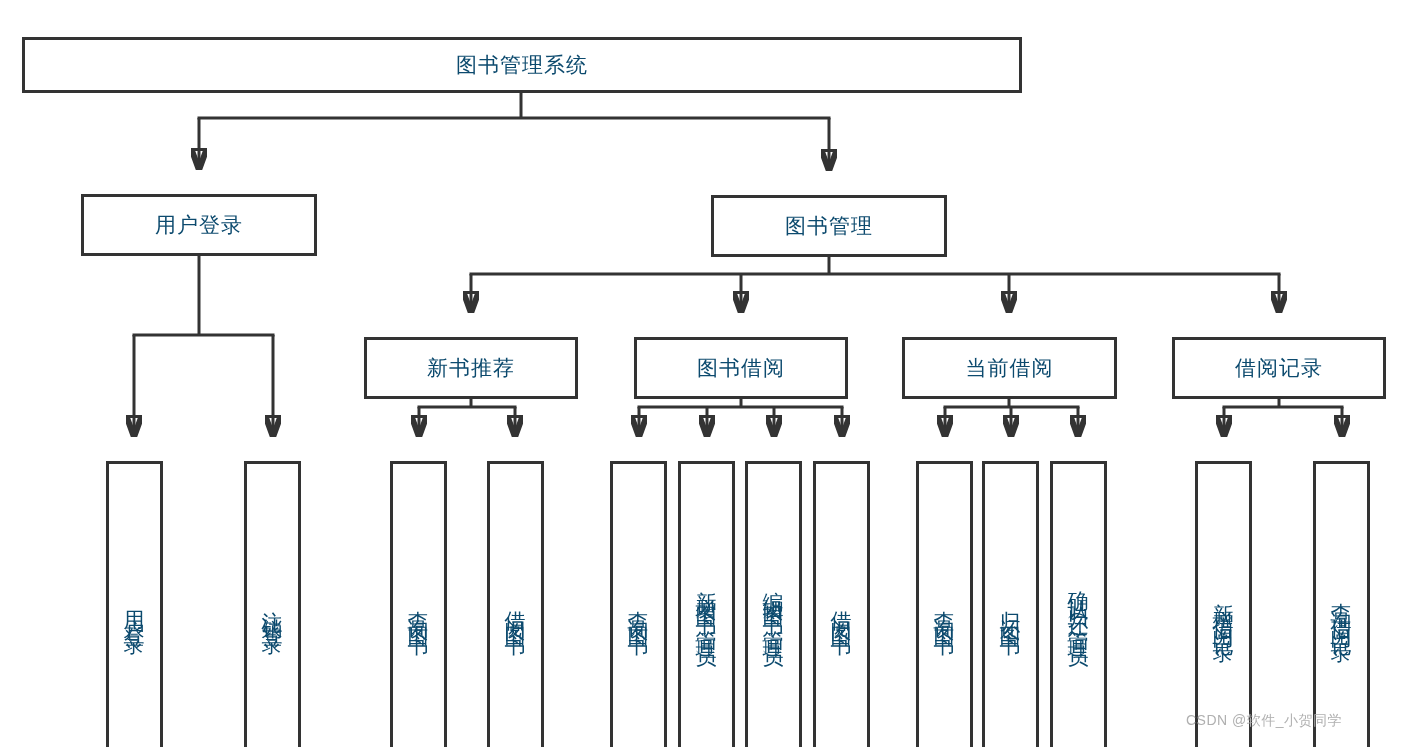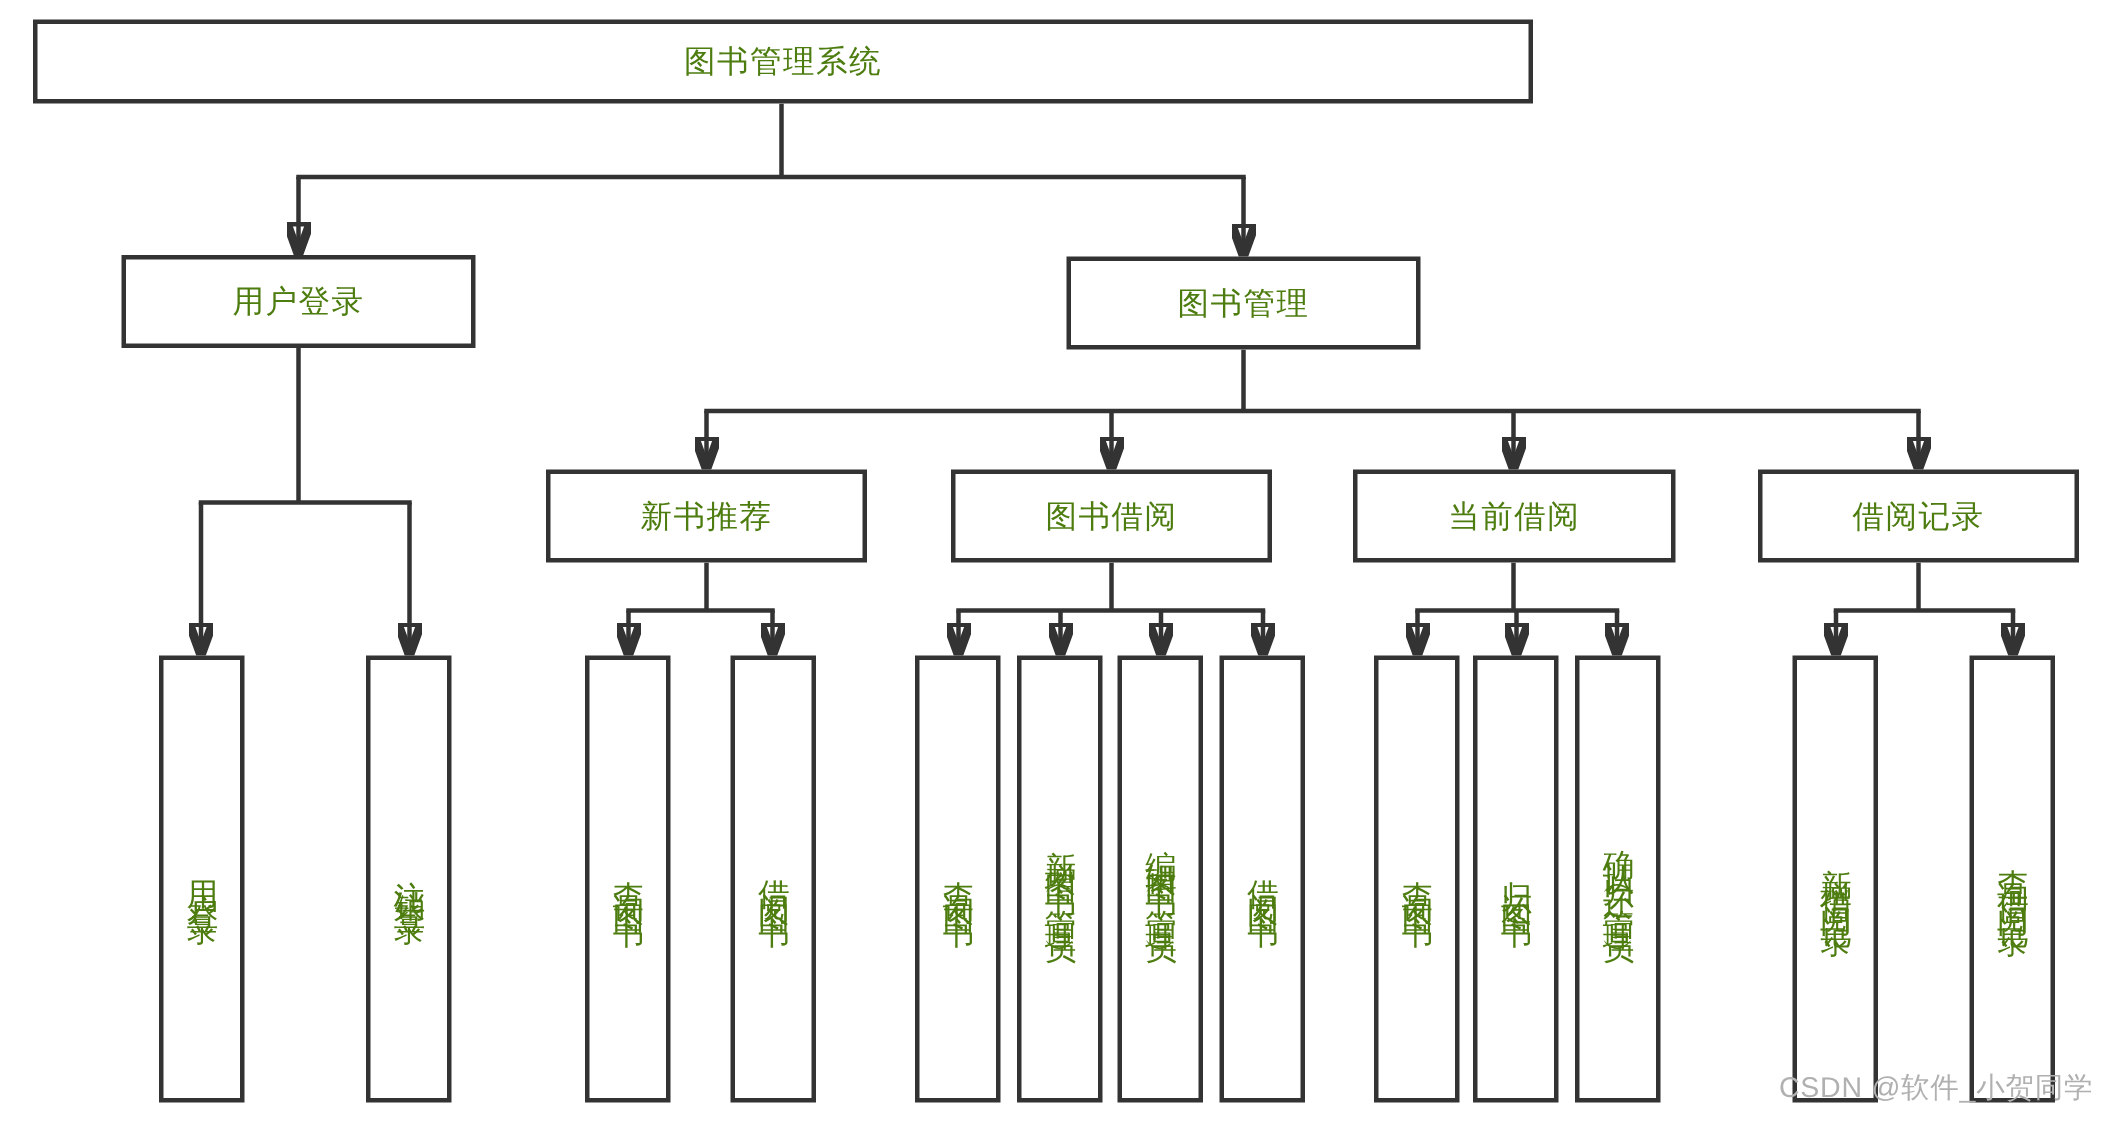--- a/index.html
+++ b/index.html
@@ -38,7 +38,8 @@
     display: flex;
     align-items: center;
     justify-content: center;
-    color: #4d7c0f;
+    color: #0c4a6e;
+    margin-top: 24px;
   }
   .node.h {
     font-size: 21px;

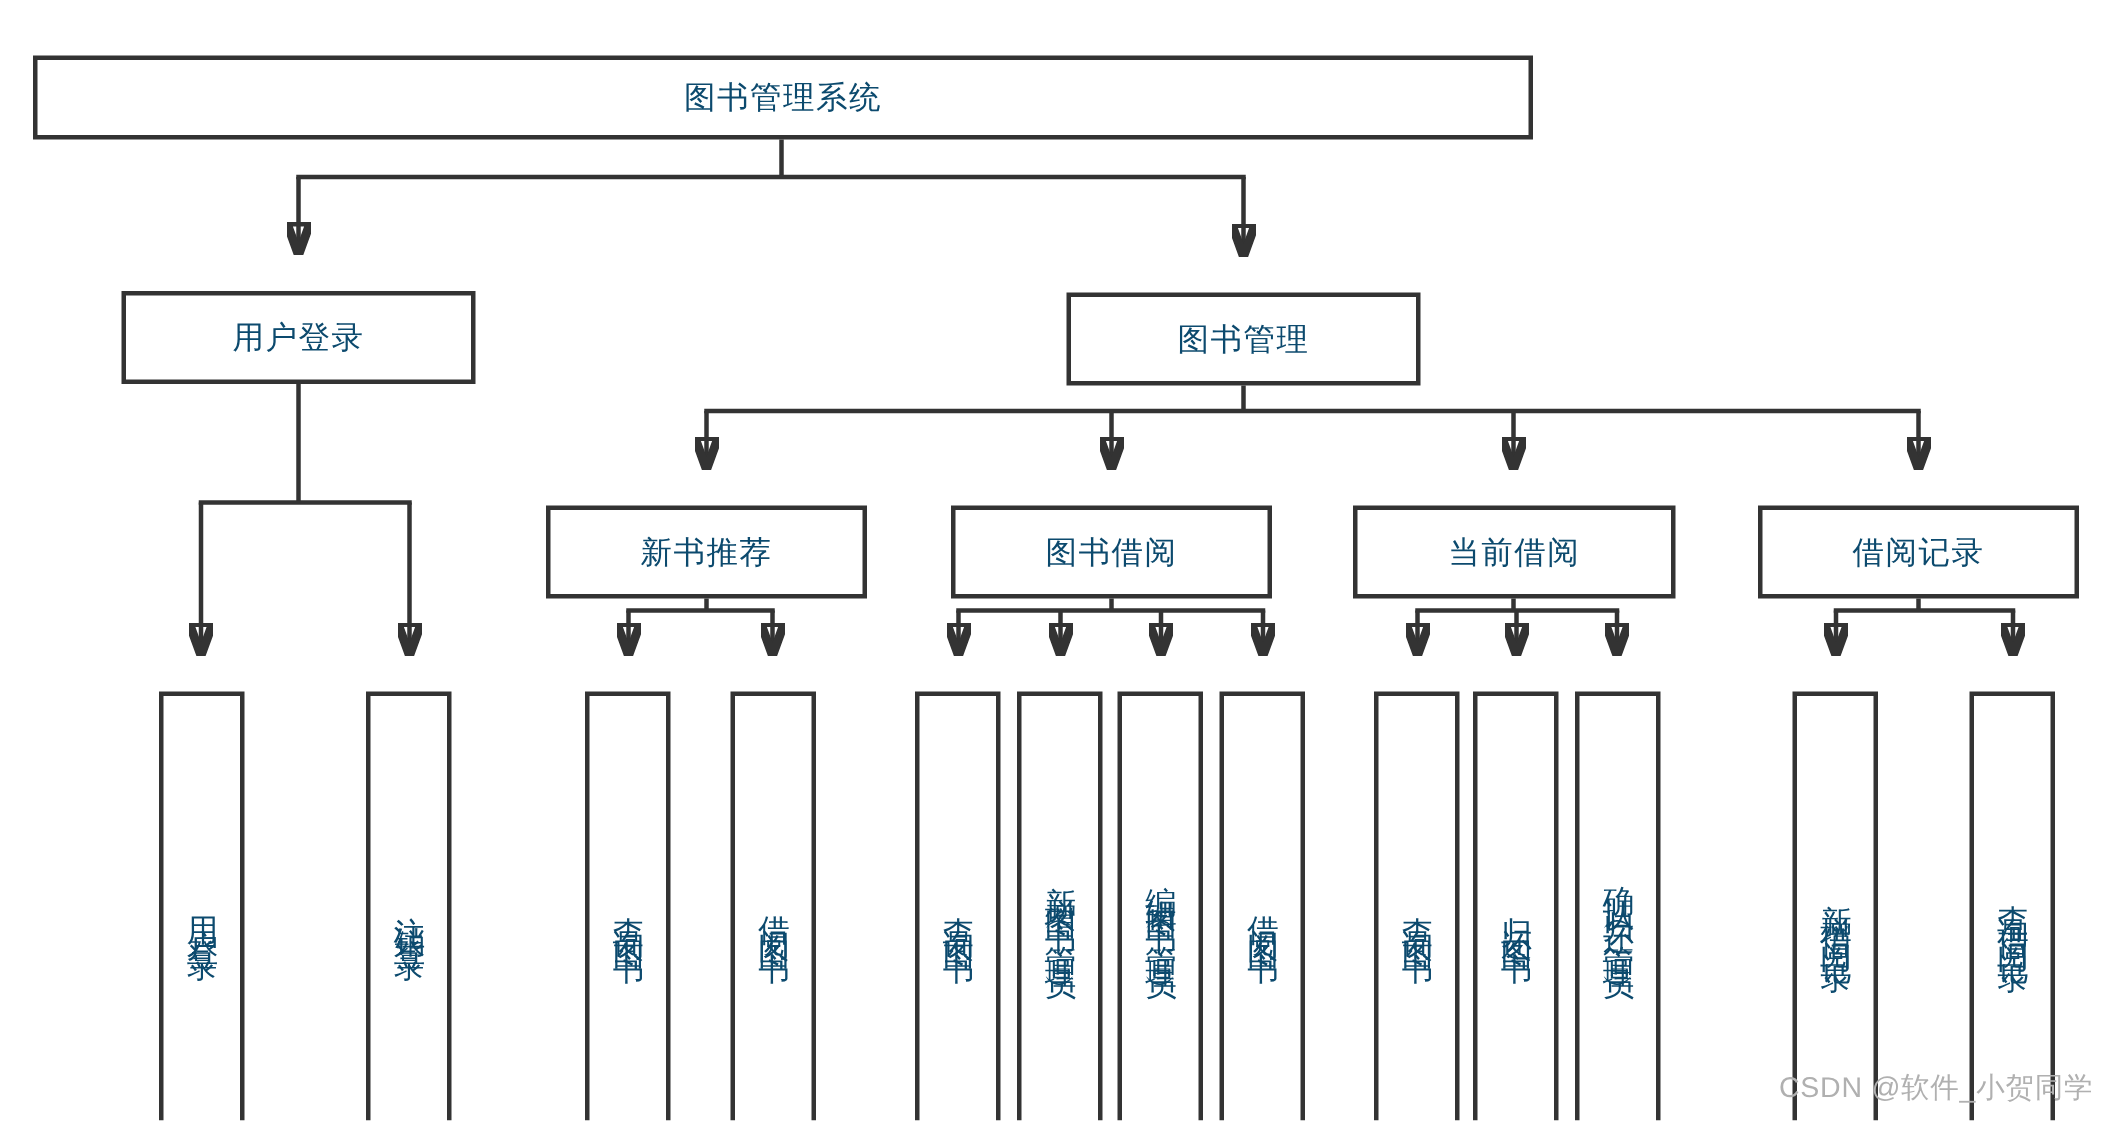--- a/index.html
+++ b/index.html
@@ -62,7 +62,7 @@
     left: 1186px;
     top: 712px;
     width: 215px;
-    font-size: 19px;
+    font-size: 14px;
     color: #b0b0b0;
     letter-spacing: 0.5px;
     white-space: nowrap;

